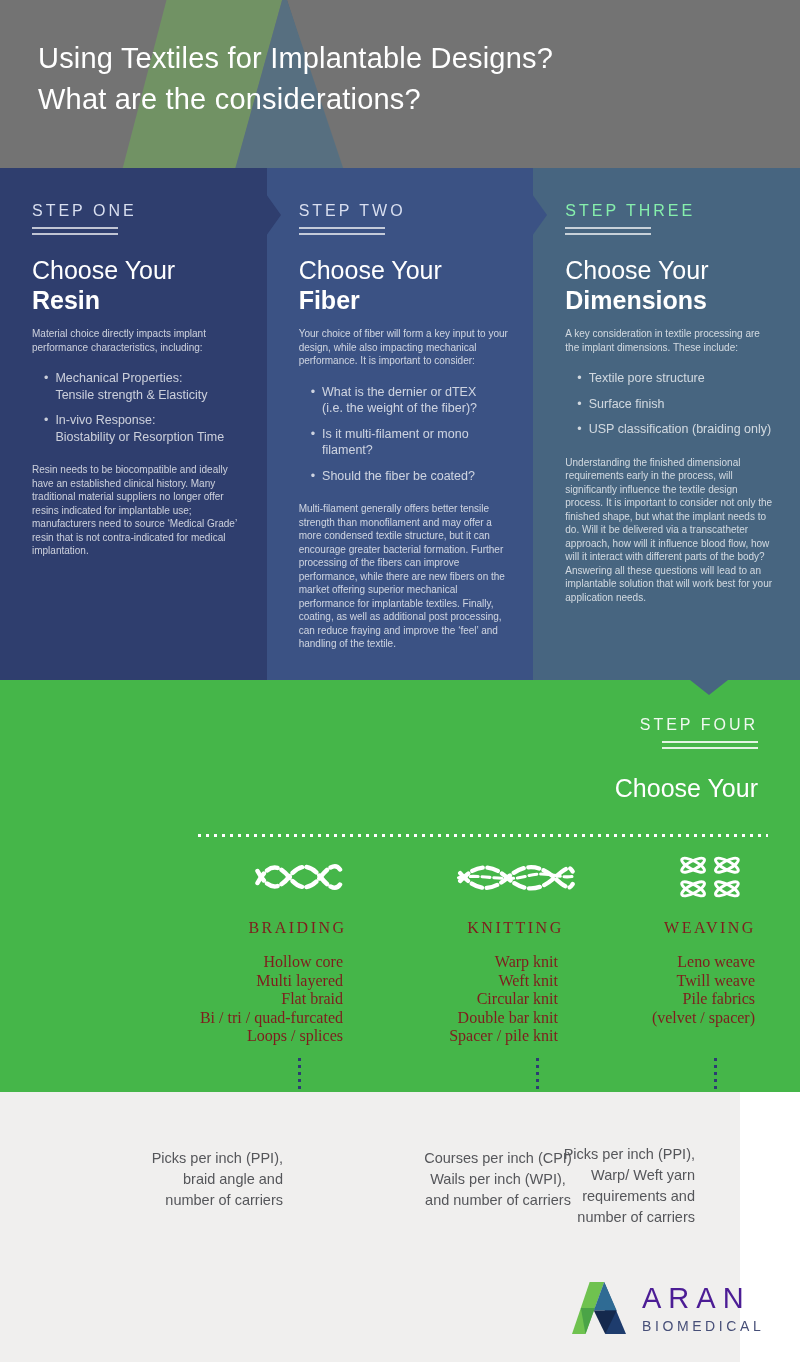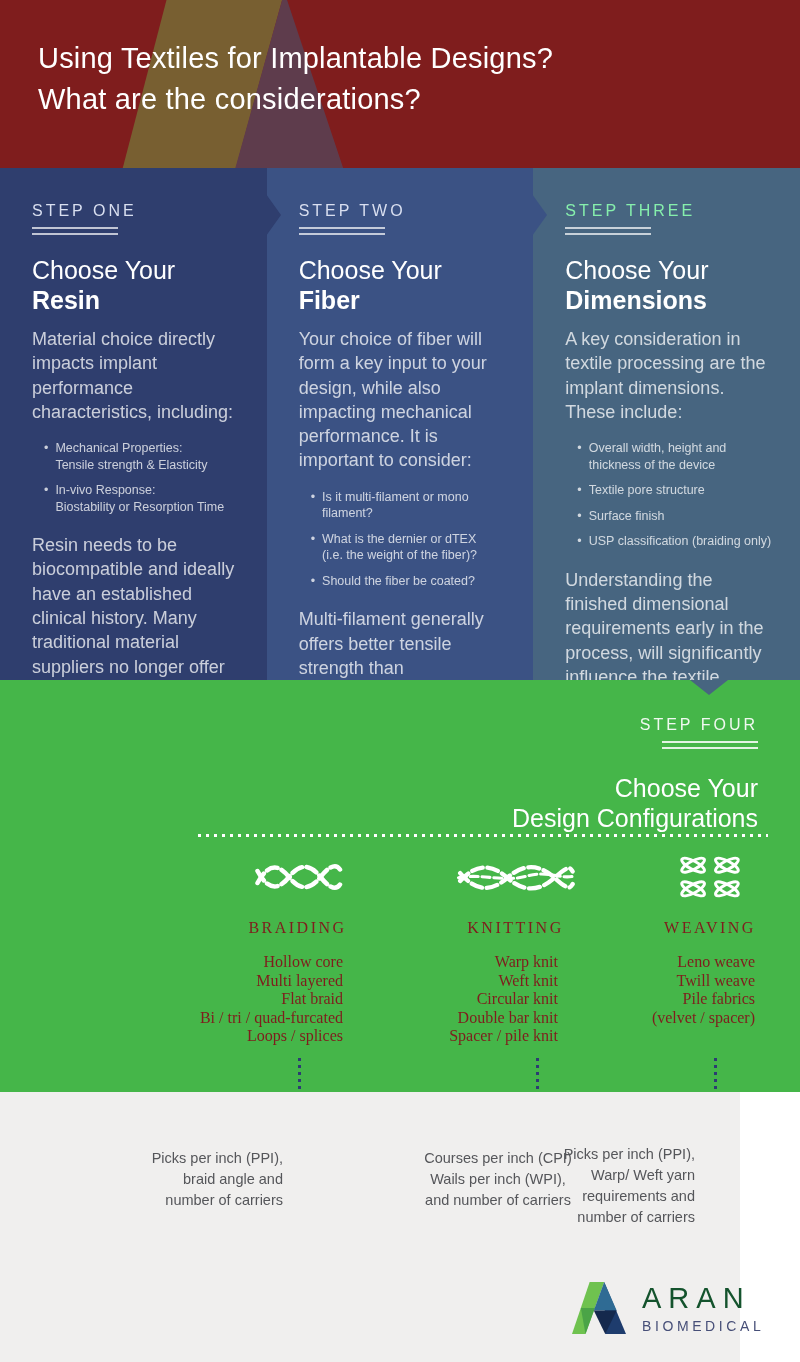--- a/index.html
+++ b/index.html
@@ -7,7 +7,7 @@
         font-family:"Liberation Sans", sans-serif; -webkit-font-smoothing:antialiased;}
 
   
-  .header{position:absolute;left:0;top:0;width:800px;height:216px;background:#7f1d1d;overflow:hidden;}
+  .header{position:absolute;left:0;top:0;width:800px;height:216px;background:#737373;overflow:hidden;}
   .watermark{position:absolute;left:28px;top:-8px;opacity:.40;}
   .title{position:absolute;left:38px;top:38px;color:#ffffff;font-size:29px;line-height:41px;font-weight:400;letter-spacing:.2px;}
 

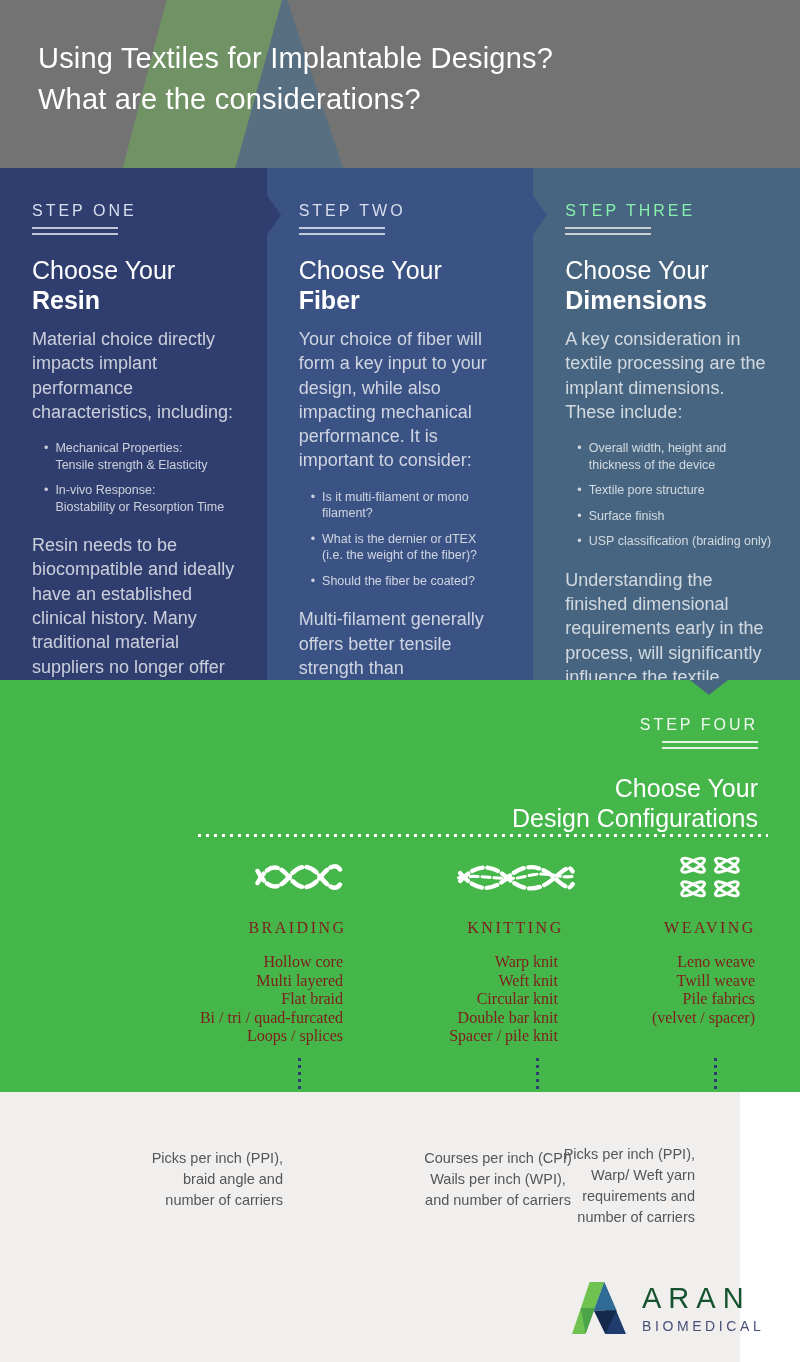--- a/index.html
+++ b/index.html
@@ -22,7 +22,7 @@
   .rule{width:86px;height:4px;margin-top:7px;border-top:2px solid rgba(255,255,255,.7);border-bottom:2px solid rgba(255,255,255,.7);}
   .h{margin:20px 0 12px;font-size:25px;line-height:30px;font-weight:400;color:#ffffff;}
   .h .bold{font-weight:700;}
-  .body{margin:0 0 14px;font-size:18px;line-height:1.35;color:rgba(255,255,255,.75);}
+  .body{margin:0 0 14px;font-size:10px;line-height:1.35;color:rgba(255,255,255,.75);}
   .bullets{padding-left:12px;margin:16px 0 18px;}
   .bullet{display:flex;margin-bottom:9px;font-size:12.5px;line-height:1.32;color:rgba(255,255,255,.75);}
   .bullet::before{content:"\2022";margin-right:7px;}

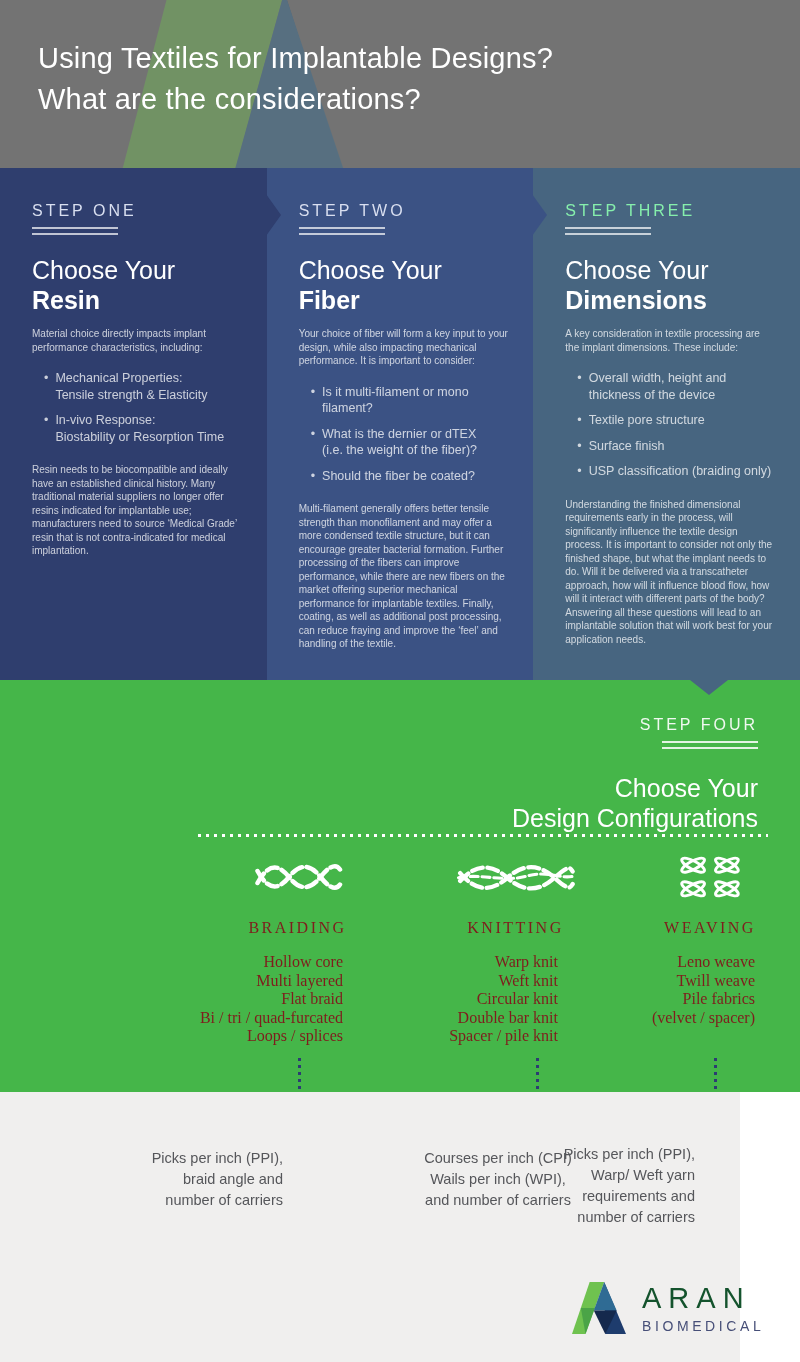--- a/index.html
+++ b/index.html
@@ -159,12 +159,6 @@
       <div class="bullets">
         <div class="bullet">
           <div>
-              <div class="l1">Overall width, height and</div>
-               <div class="l2">thickness of the device</div>
-            </div>
-        </div>
-        <div class="bullet">
-          <div>
               <div class="l1">Textile pore structure</div>
                </div>
         </div>

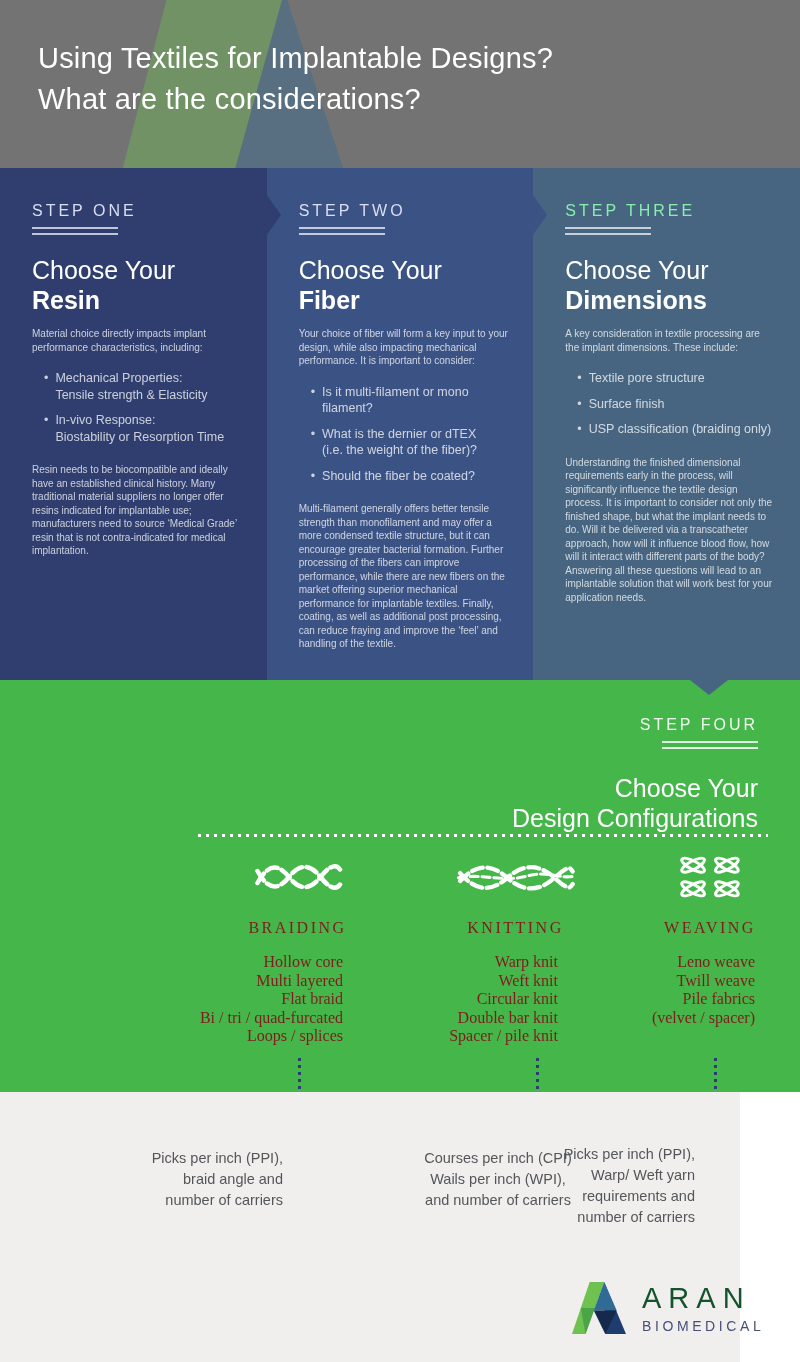--- a/index.html
+++ b/index.html
@@ -130,14 +130,14 @@
       <div class="bullets">
         <div class="bullet">
           <div>
-              <div class="l1">Is it multi-filament or mono filament?</div>
-               </div>
-        </div>
-        <div class="bullet">
-          <div>
               <div class="l1">What is the dernier or dTEX</div>
                <div class="l2">(i.e. the weight of the fiber)?</div>
             </div>
+        </div>
+        <div class="bullet">
+          <div>
+              <div class="l1">Is it multi-filament or mono filament?</div>
+               </div>
         </div>
         <div class="bullet">
           <div>

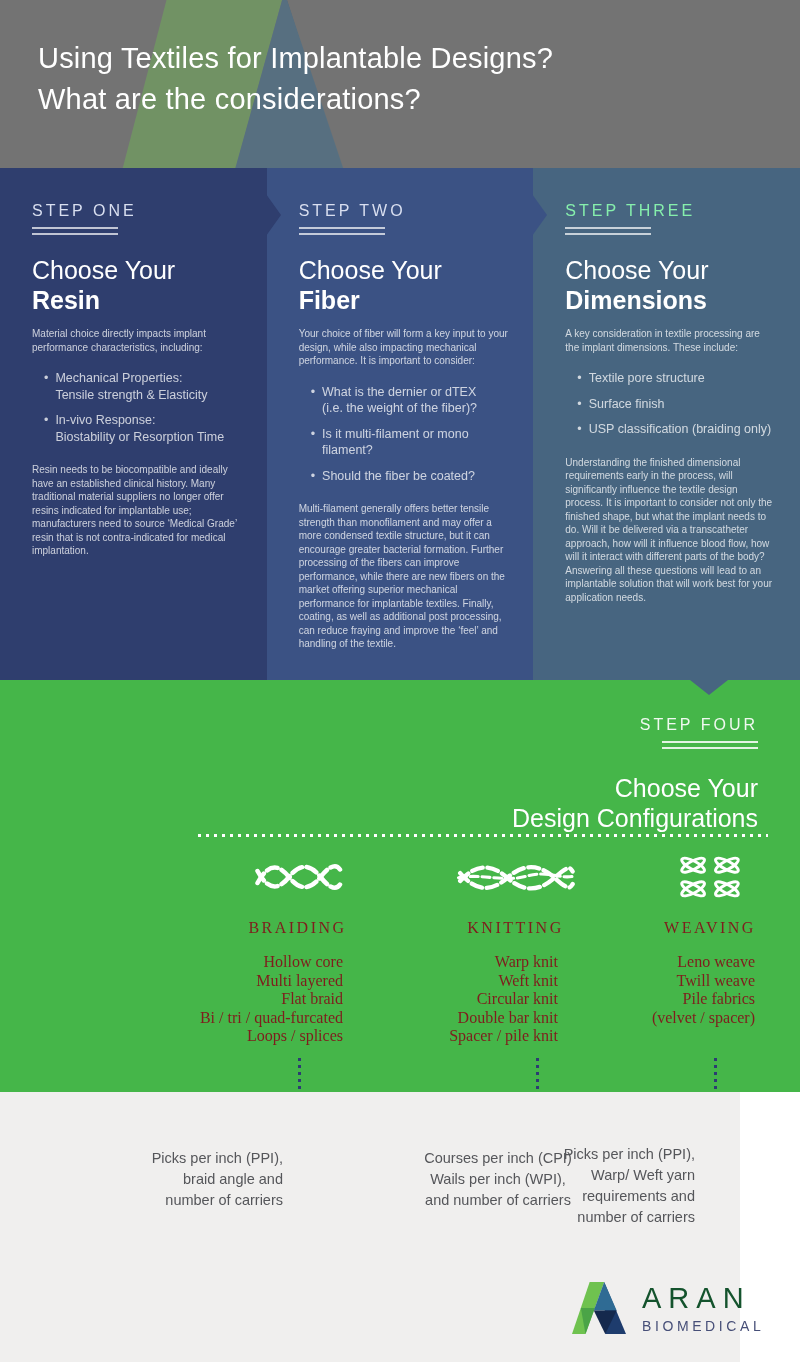--- a/index.html
+++ b/index.html
@@ -188,7 +188,6 @@
       <div class="rule rule-r"></div>
       <div class="sf-h">
         <span>Choose Your</span><br>
-        <span>Design Configurations</span>
       </div>
     </div>
 

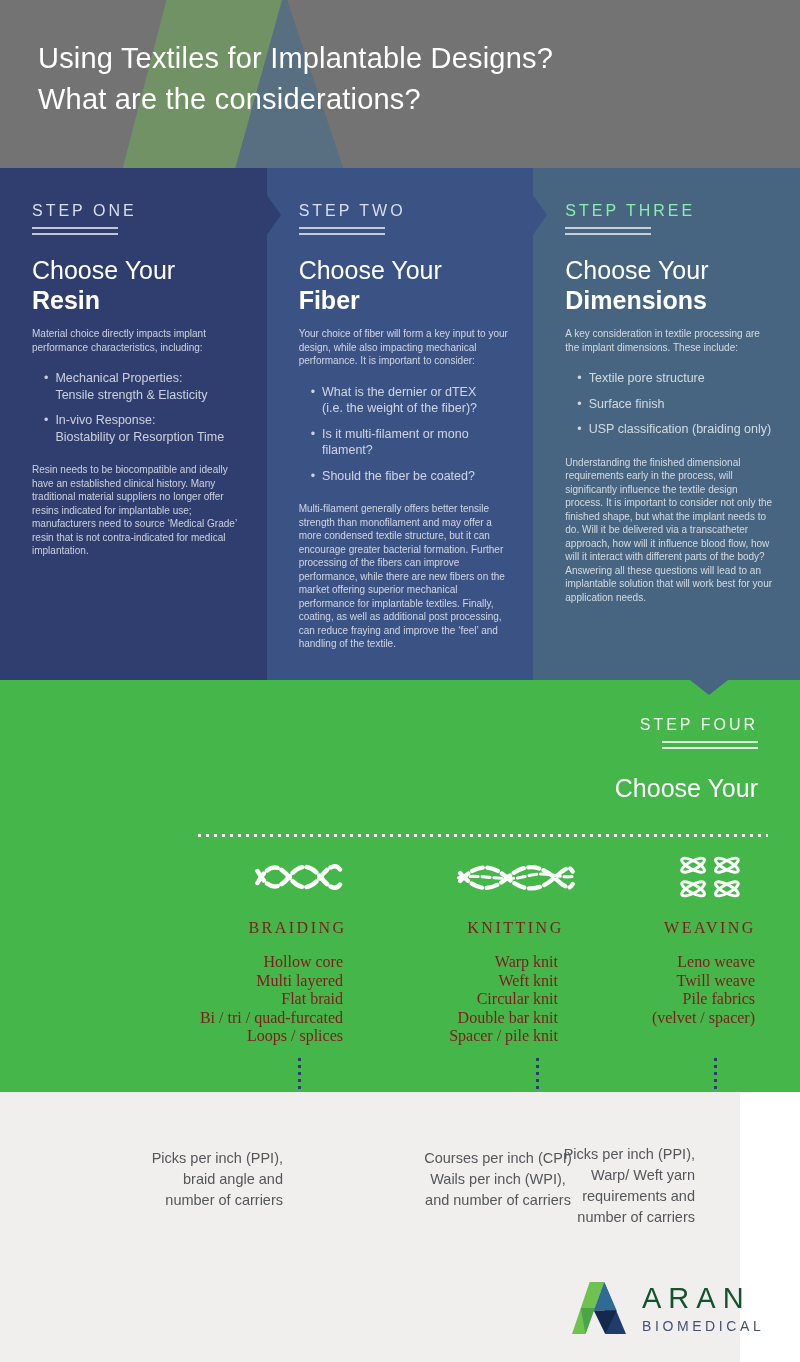--- a/index.html
+++ b/index.html
@@ -68,7 +68,7 @@
 
   .logo{position:absolute;left:572px;top:190px;display:flex;align-items:center;}
   .logo-text{margin-left:16px;}
-  .logo-aran{font-size:29px;letter-spacing:7px;color:#14532d;font-weight:400;}
+  .logo-aran{font-size:29px;letter-spacing:7px;color:#4c1d95;font-weight:400;}
   .logo-bio{margin-top:3px;font-size:14px;letter-spacing:3.6px;color:#474f78;font-weight:400;text-align:right;}
 
   svg{display:block;}

